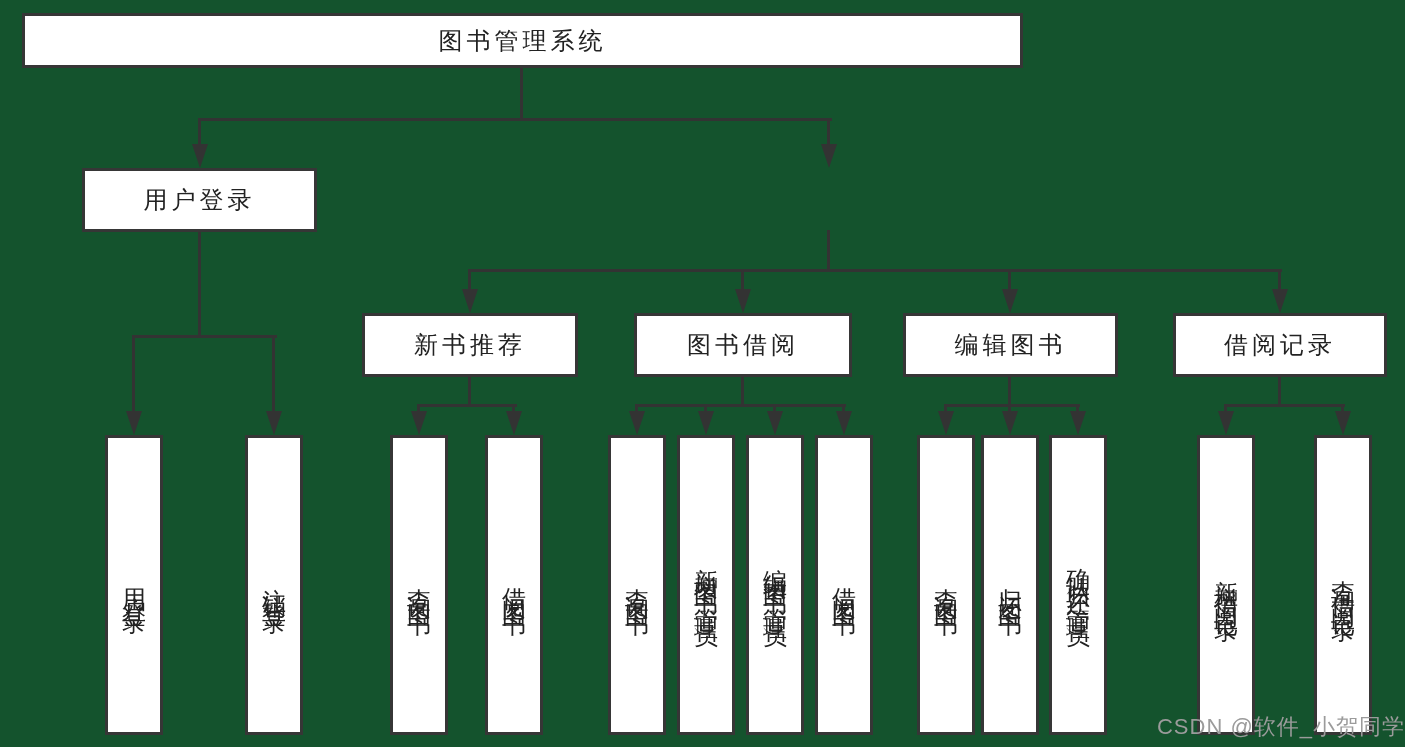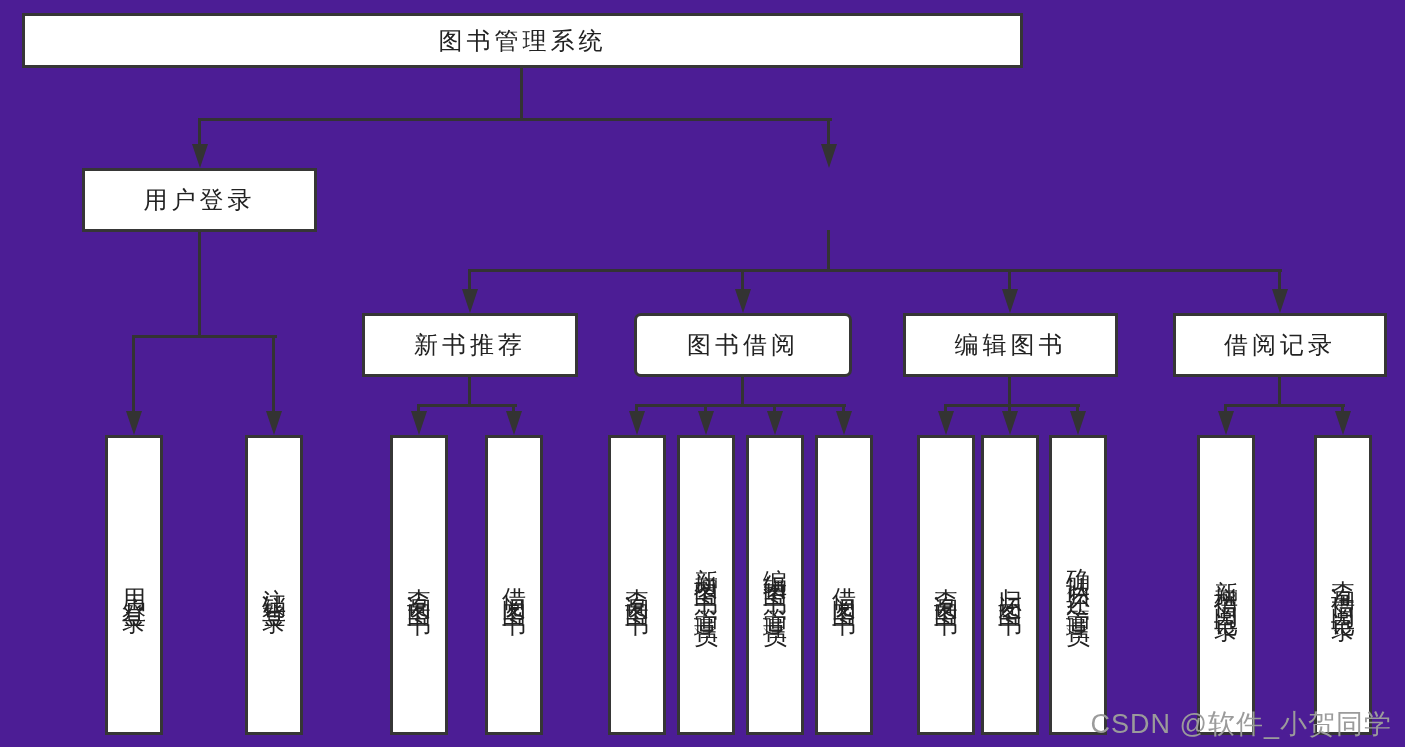--- a/index.html
+++ b/index.html
@@ -7,7 +7,7 @@
     position: relative;
     width: 1405px;
     height: 747px;
-    background: #4c1d95;
+    background: #14532d;
     overflow: hidden;
     font-family: "Liberation Sans", "DejaVu Sans", sans-serif;
   }

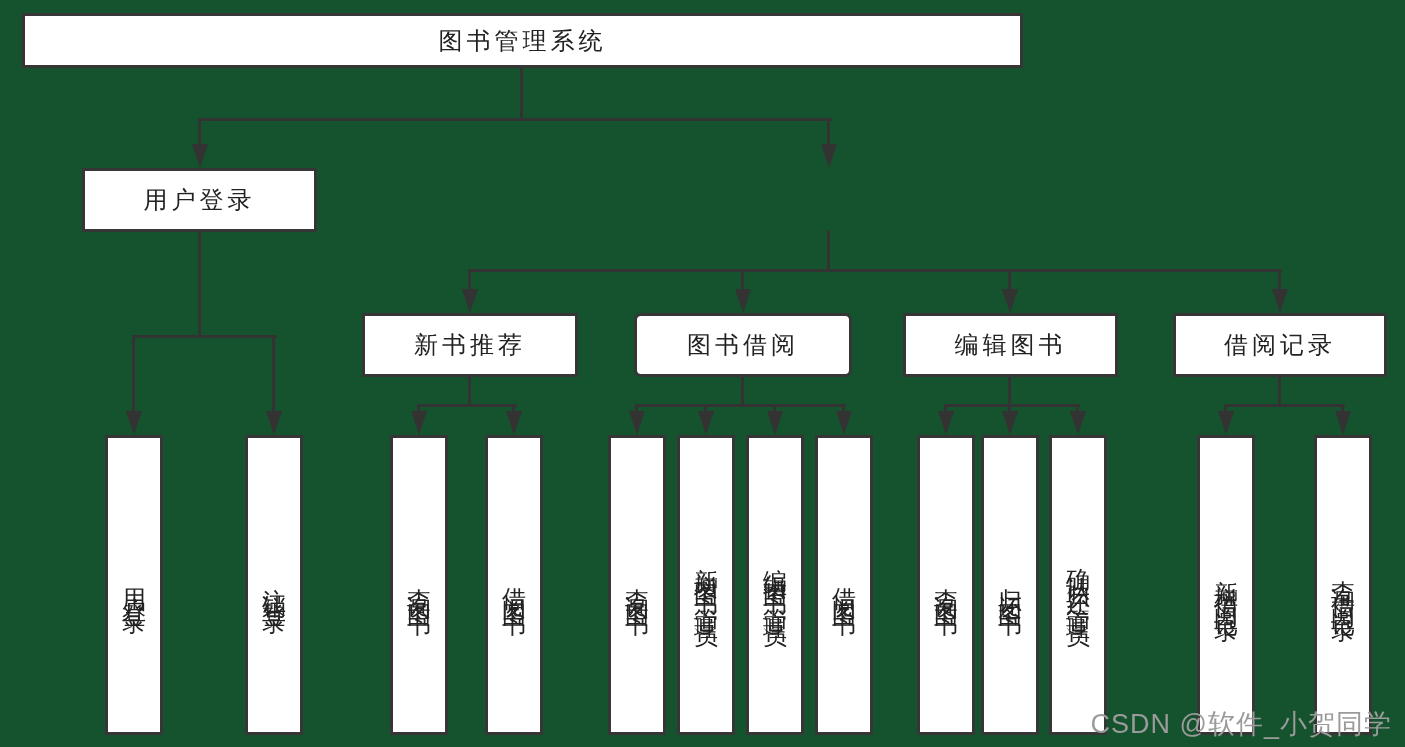--- a/index.html
+++ b/index.html
@@ -127,7 +127,7 @@
     <span>新书推荐</span>
   </div>
 
-  <div class="node" style="left:634px; top:313px; width:218px; height:64px;border-radius:7px;">
+  <div class="node" style="left:634px; top:313px; width:218px; height:64px;">
     <span>图书借阅</span>
   </div>
 

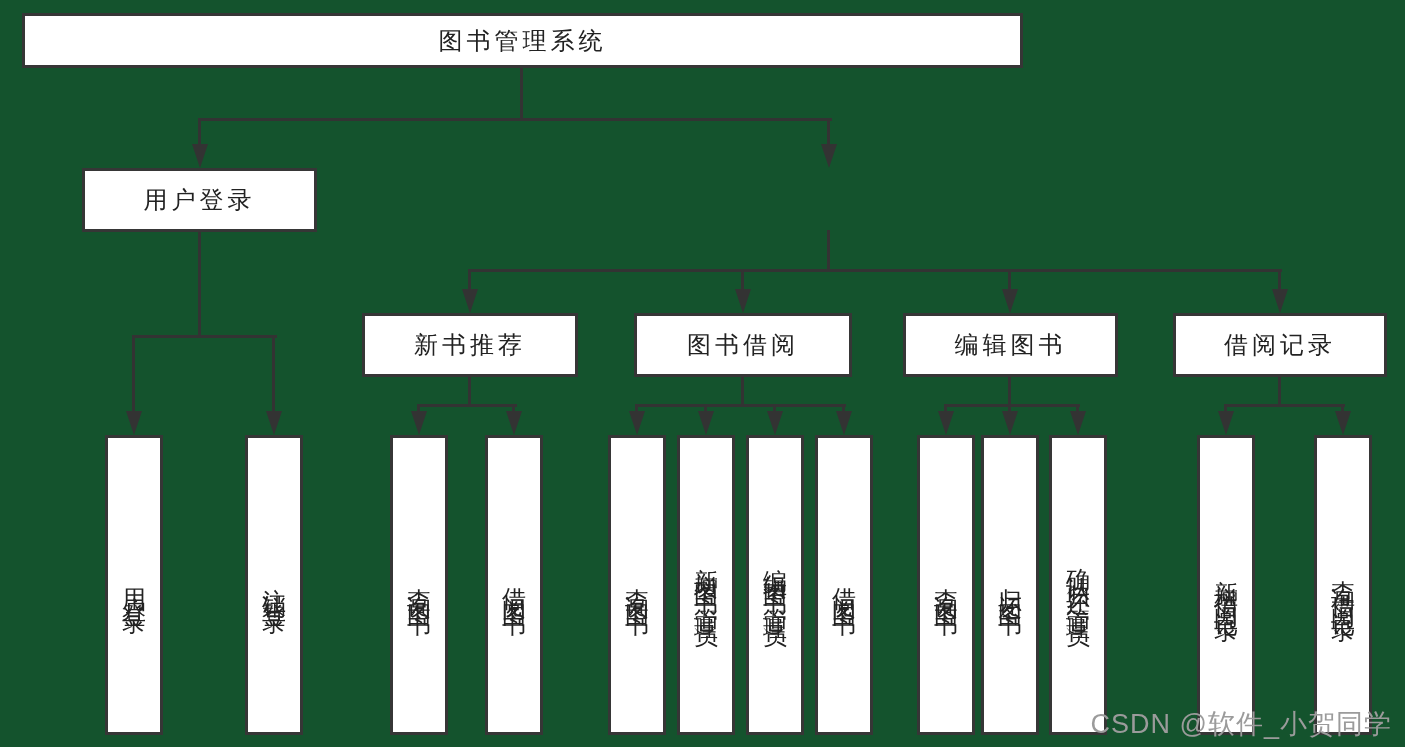--- a/index.html
+++ b/index.html
@@ -42,9 +42,9 @@
   }
   .watermark {
     position: absolute;
-    right: 13px;
+    right: 0;
     bottom: 5px;
-    font-size: 27px;
+    font-size: 22px;
     letter-spacing: 1px;
     color: #9b9b9b;
     z-index: 10;

